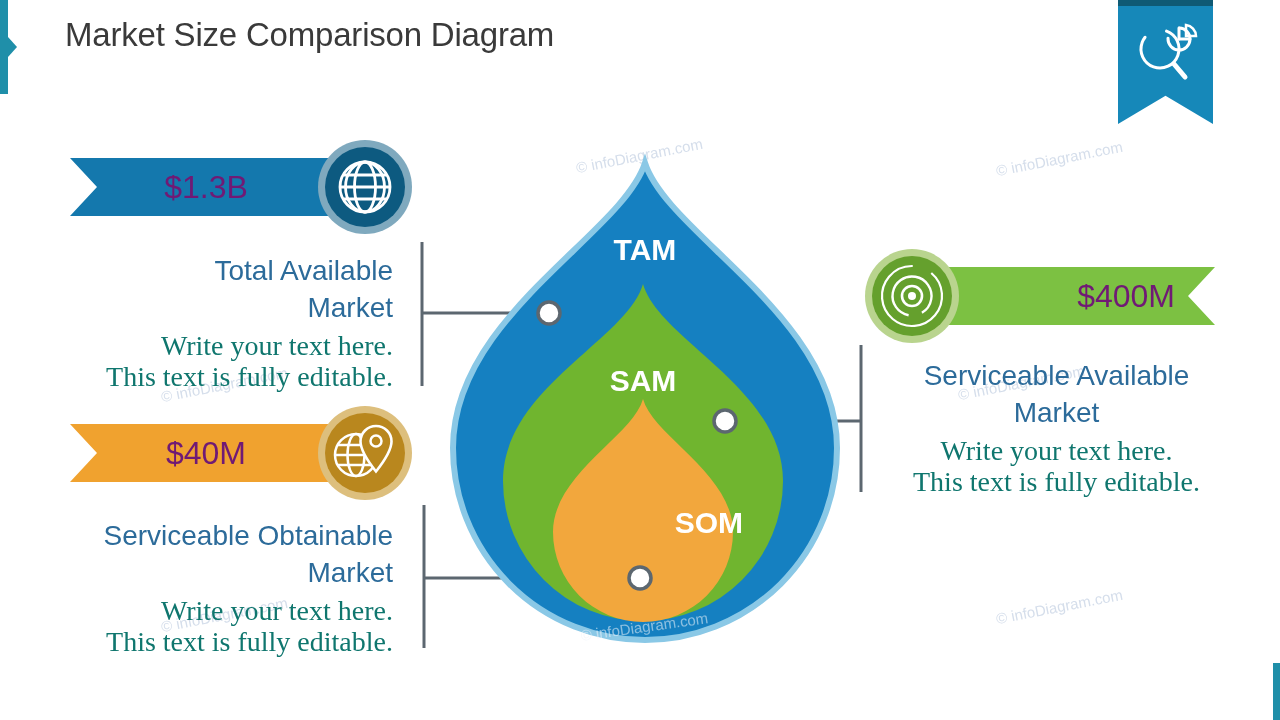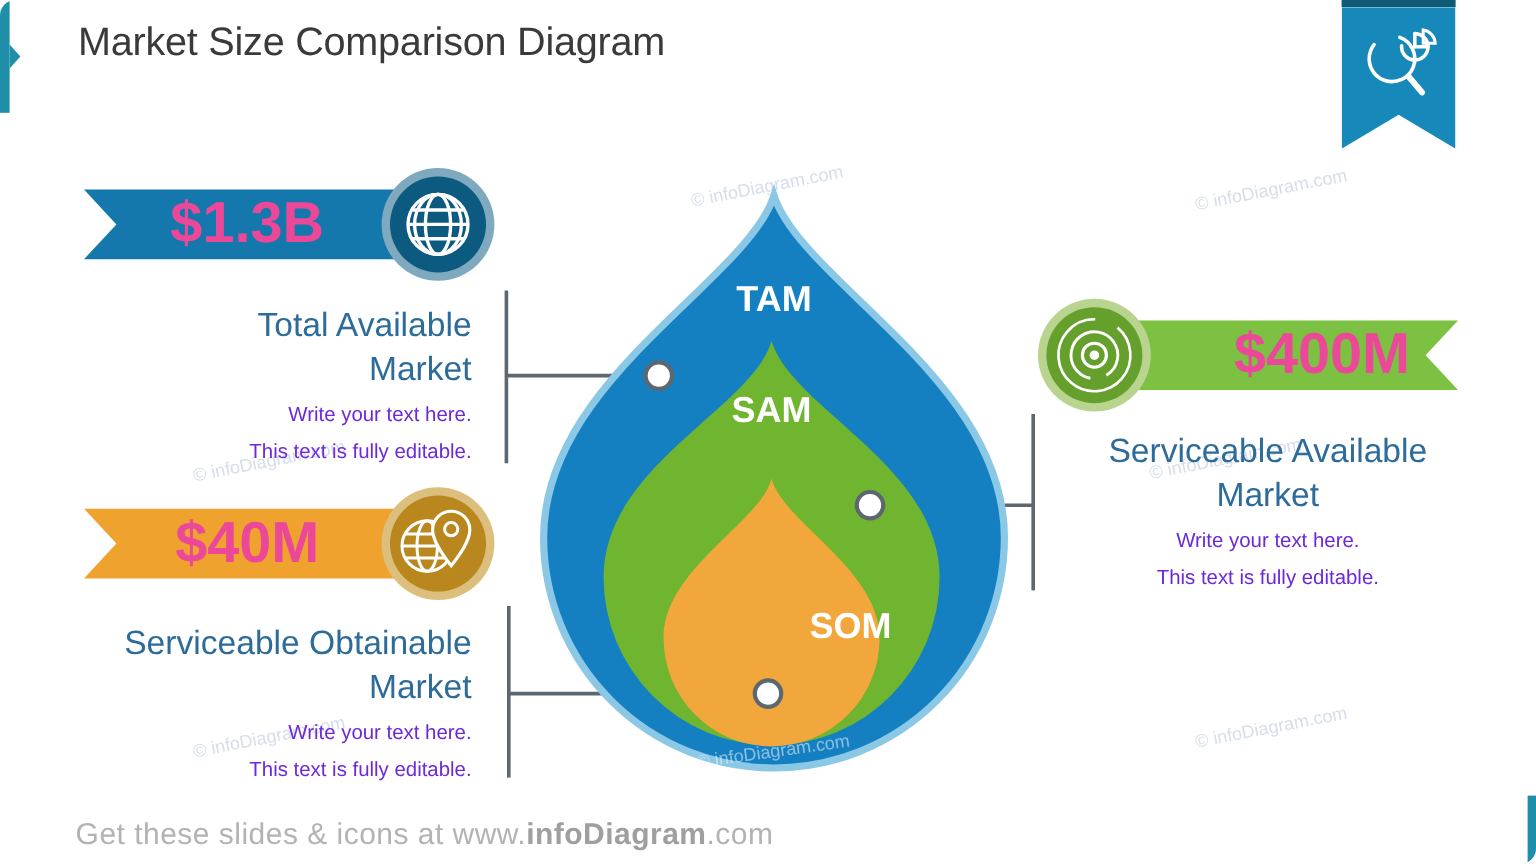--- a/index.html
+++ b/index.html
@@ -5,7 +5,7 @@
   html,body { margin:0; padding:0; background:#ffffff; }
   .slide {
     position:relative; width:1280px; height:720px; overflow:hidden;
-    background:#ffffff; font-family:"Liberation Sans", sans-serif;border-radius:13px;
+    background:#ffffff; font-family:"Liberation Sans", sans-serif;
   }
   
   .title { position:absolute; left:65px; top:16px; font-size:33px; font-weight:400; color:#3a3a3a; letter-spacing:-0.2px; }

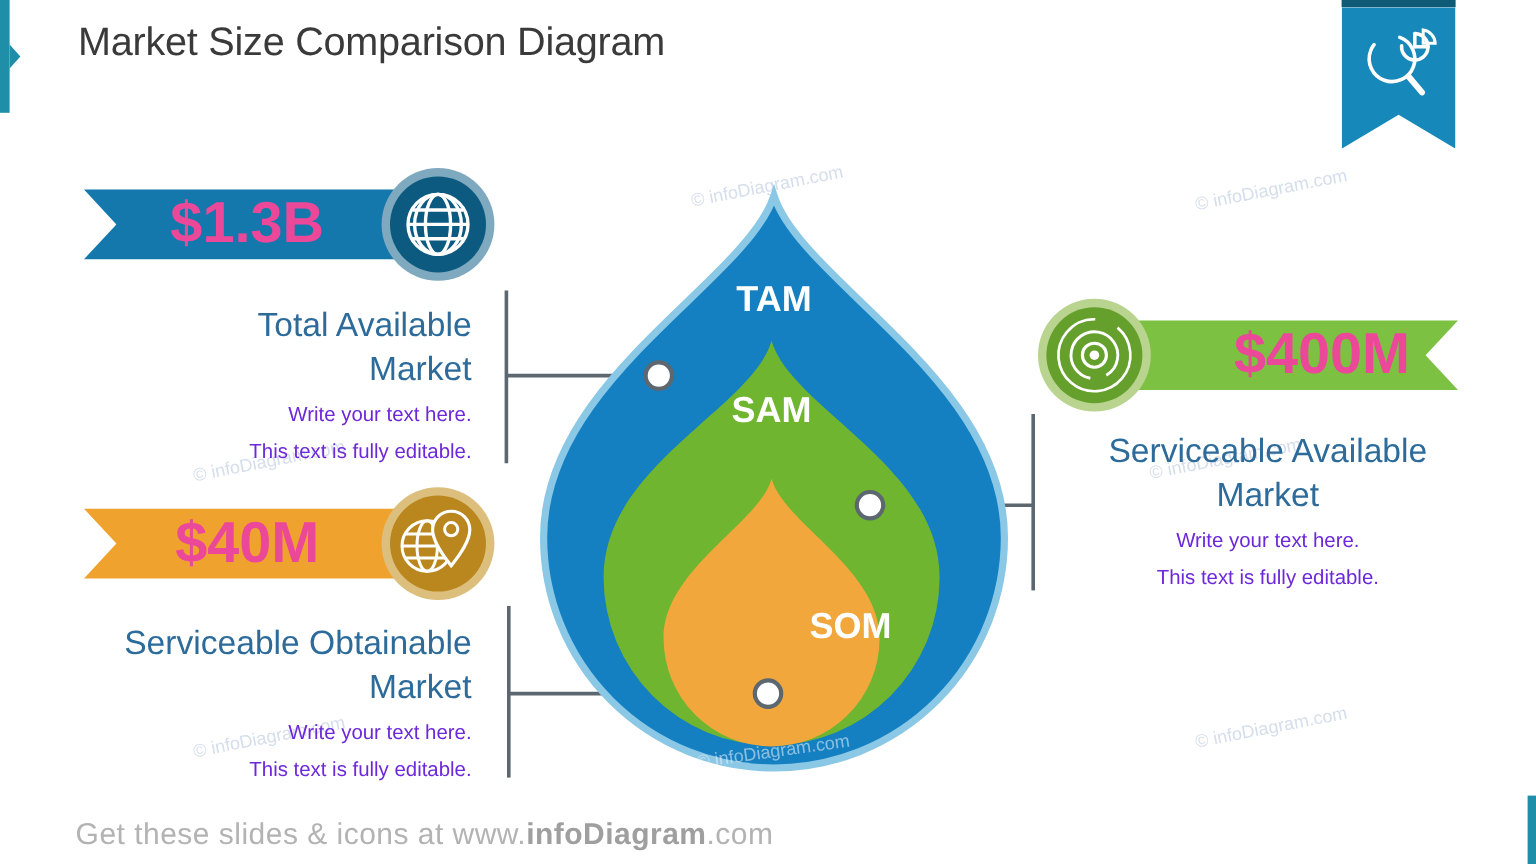--- a/index.html
+++ b/index.html
@@ -28,7 +28,7 @@
   .diagram-svg { position:absolute; left:0; top:0; width:1280px; height:720px; }
 
   
-  .val { position:absolute; height:58px; line-height:58px; font-size:48px; font-weight:bold; color:#ec4899; text-align:center; }
+  .val { position:absolute; height:58px; line-height:58px; font-size:32px; font-weight:normal; color:#701a75; text-align:center; }
   .val-tam { left:86px;  top:158px; width:240px; }
   .val-som { left:86px;  top:424px; width:240px; }
   .val-sam { left:960px; top:267px; width:215px;text-align:right; }

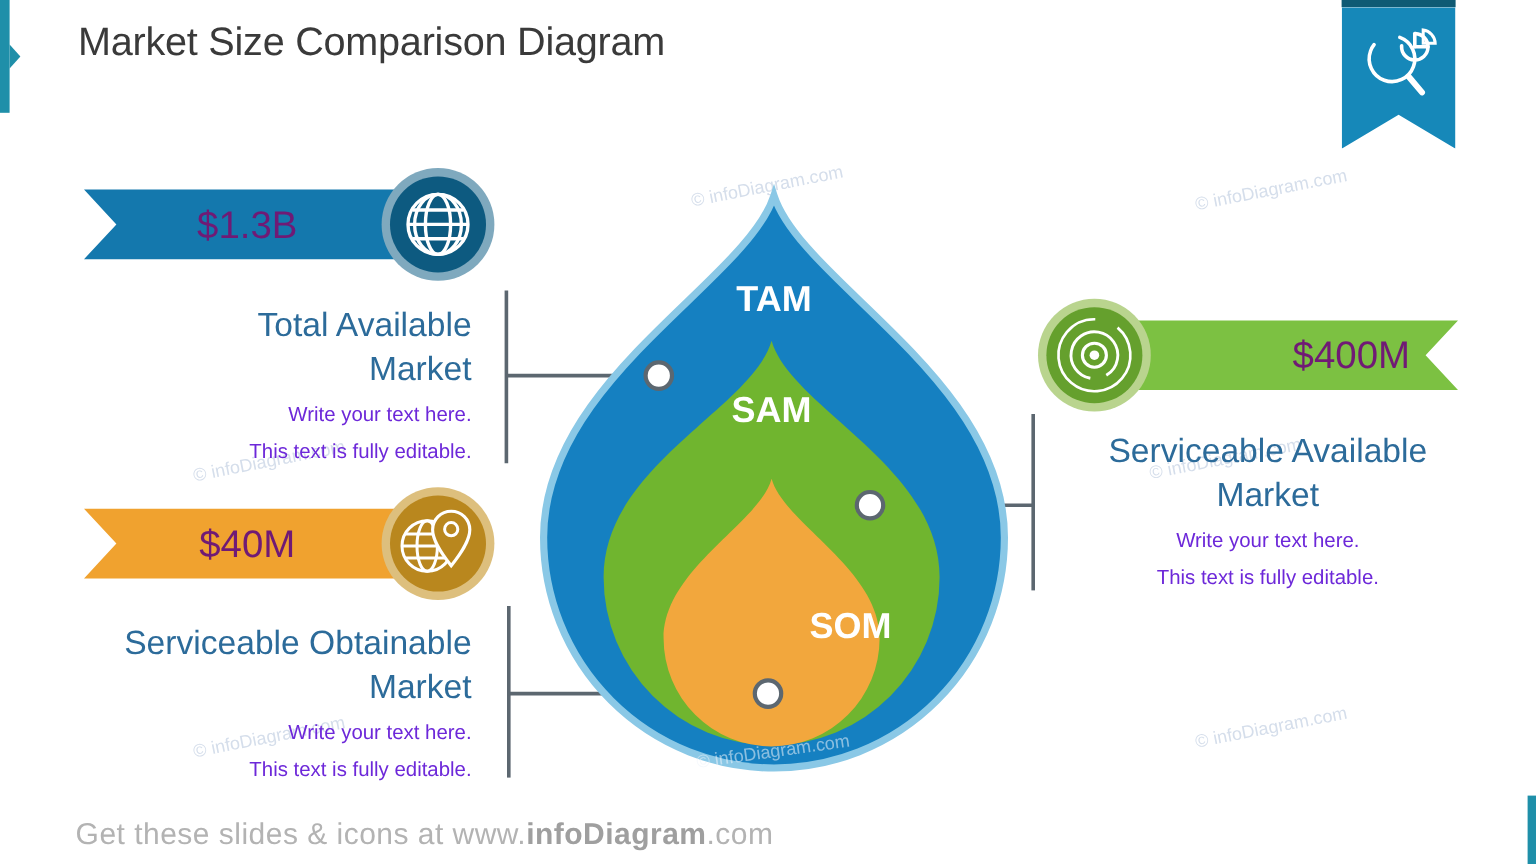--- a/index.html
+++ b/index.html
@@ -42,7 +42,7 @@
   
   .tb { position:absolute; width:330px; }
   .tb .h { font-size:28px; line-height:37px; color:#2c6b9a; white-space:pre-line; }
-  .tb .b { font-size:17px; line-height:31px; color:#6d28d9; margin-top:4px; }
+  .tb .b { font-size:28px; line-height:31px; color:#0f766e; margin-top:4px;font-family:Liberation Serif, serif; }
   .tb-tam { left:63px; top:252px; text-align:right; }
   .tb-som { left:63px; top:517px; text-align:right; }
   .tb-sam { left:884px; top:357px; width:345px; text-align:center; }

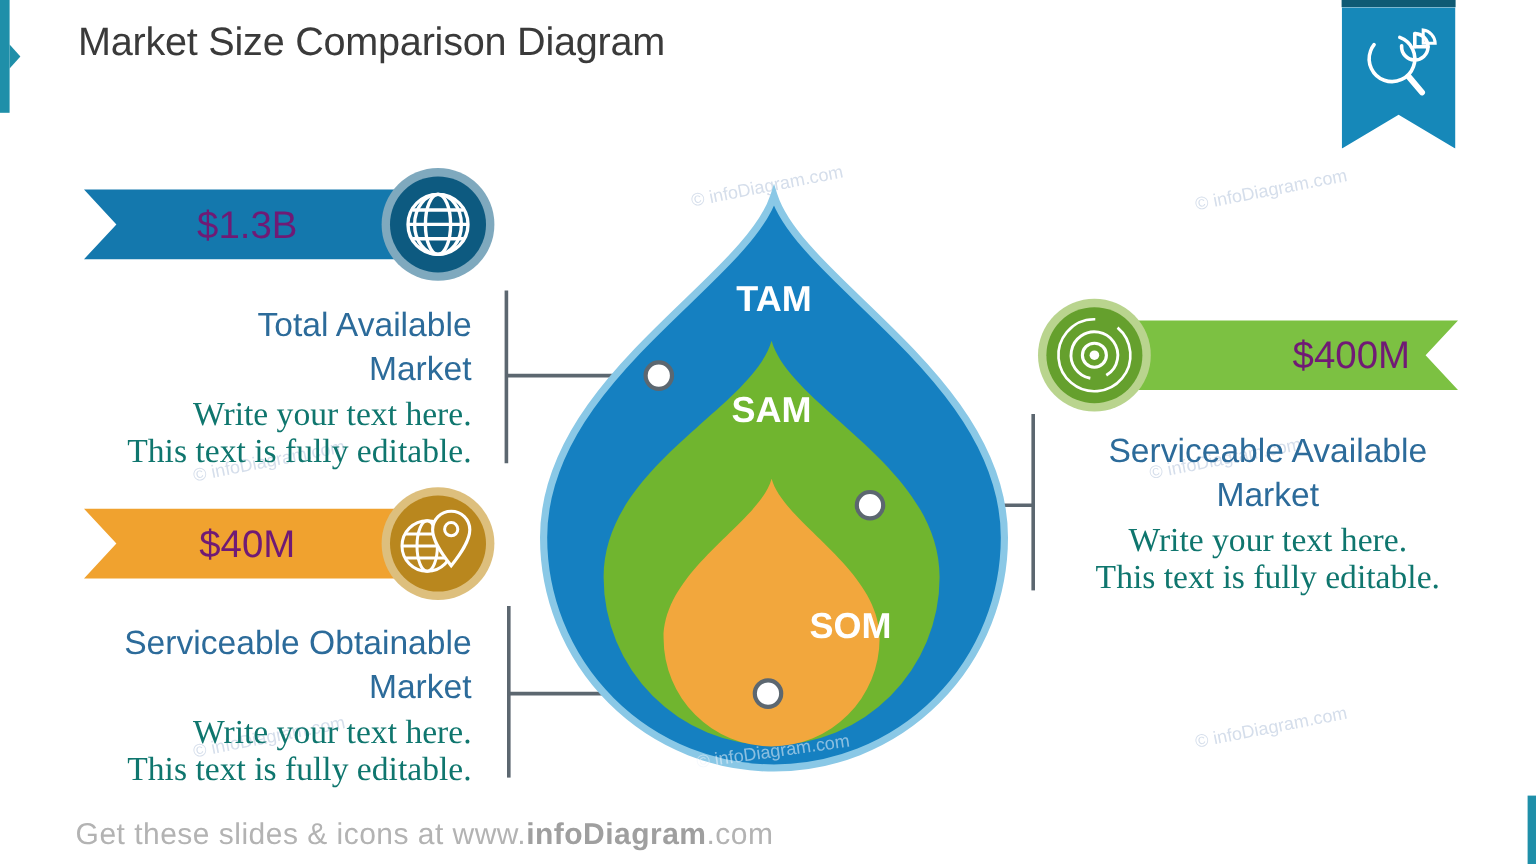--- a/index.html
+++ b/index.html
@@ -36,7 +36,7 @@
   
   .droplbl { position:absolute; width:200px; text-align:center; font-size:30px; font-weight:bold; color:#ffffff; }
   .lbl-tam { left:545px; top:233px; }
-  .lbl-sam { left:543px; top:326px; }
+  .lbl-sam { left:543px; top:364px; }
   .lbl-som { left:543px; top:506px;text-align:right; }
 
   

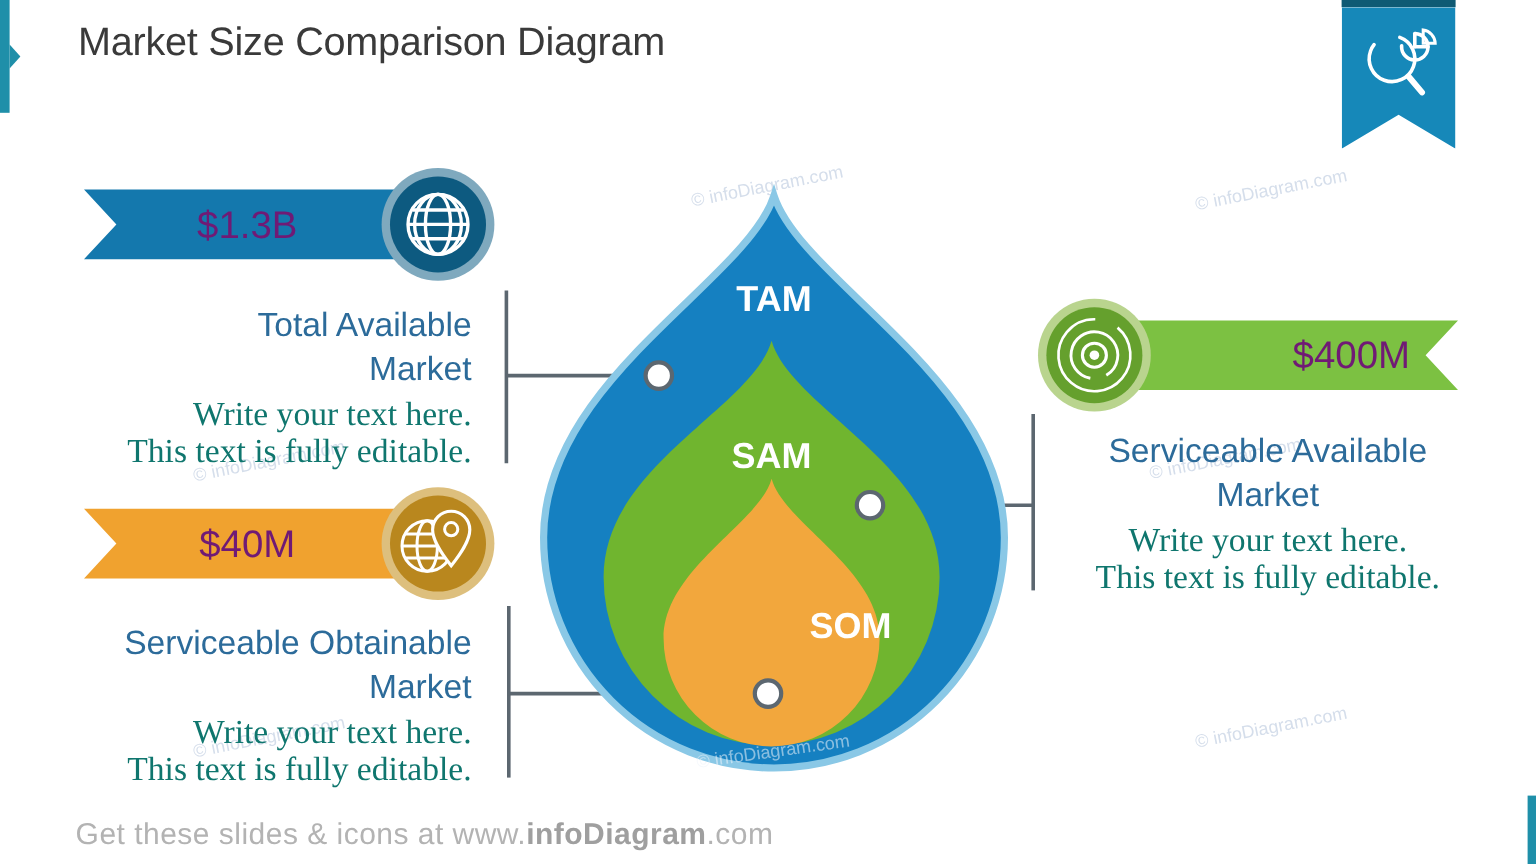--- a/index.html
+++ b/index.html
@@ -192,9 +192,6 @@
     </div>
   </div>
 
-  <div class="footer">
-    <span>Get these slides &amp; icons at www.</span><span class="brand">infoDiagram</span><span>.com</span>
-  </div>
 
 </div>
 

